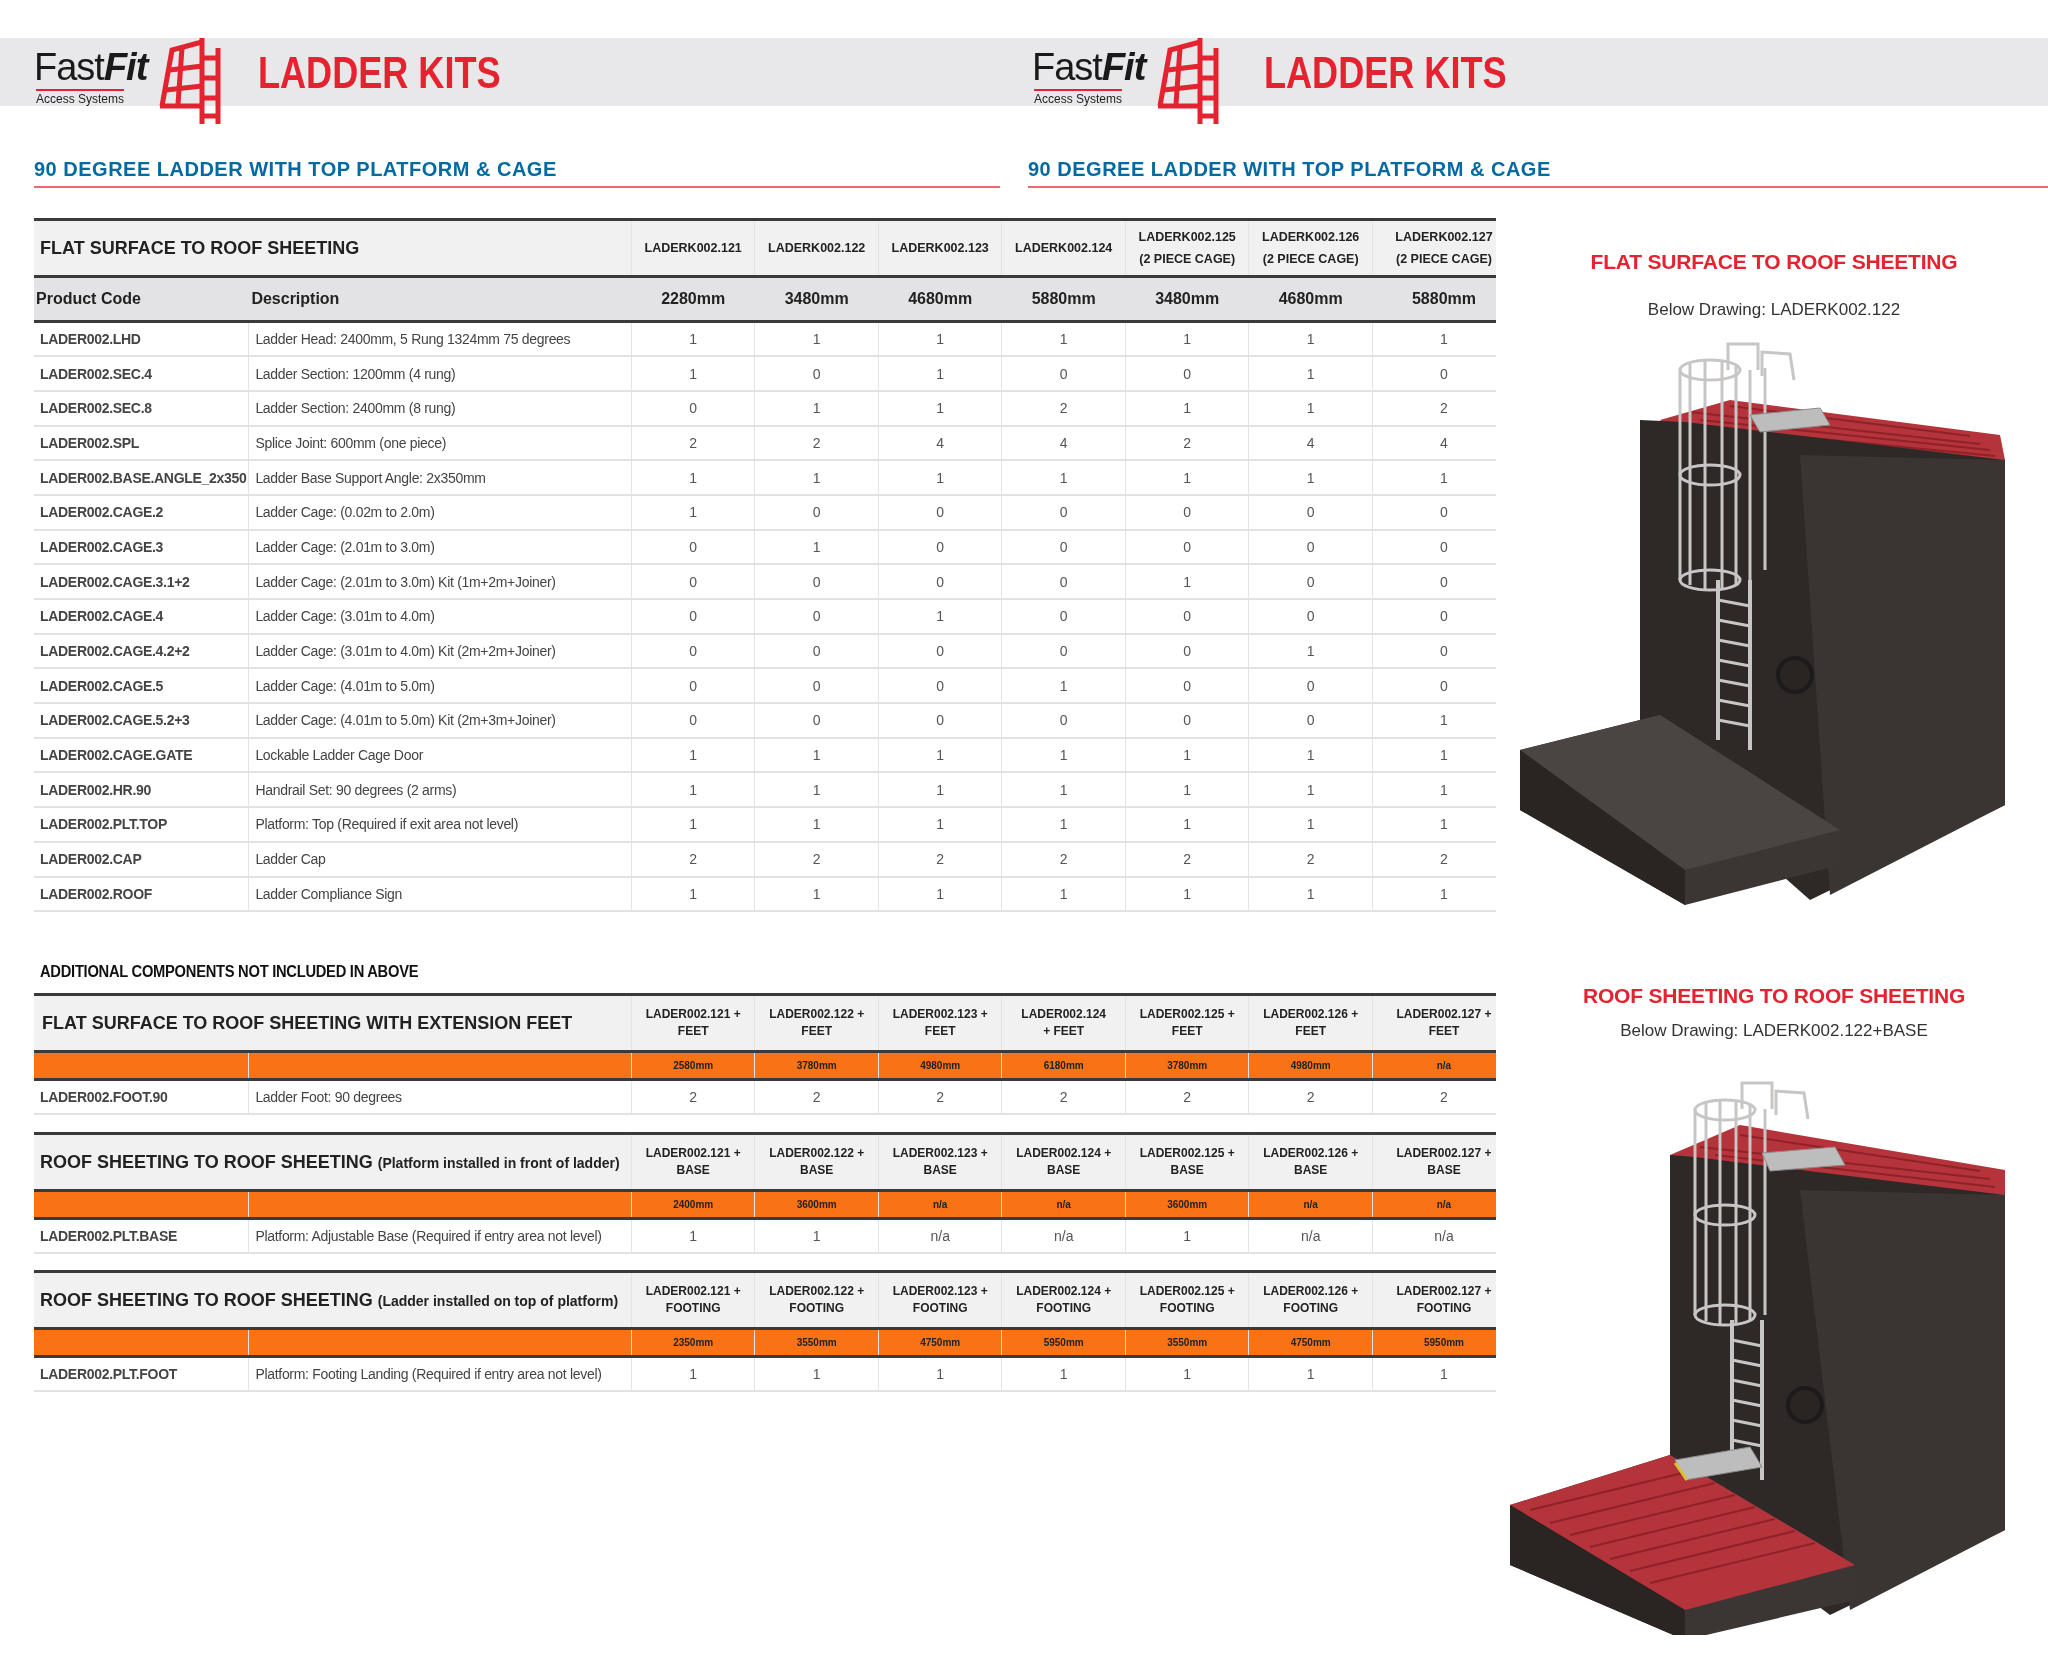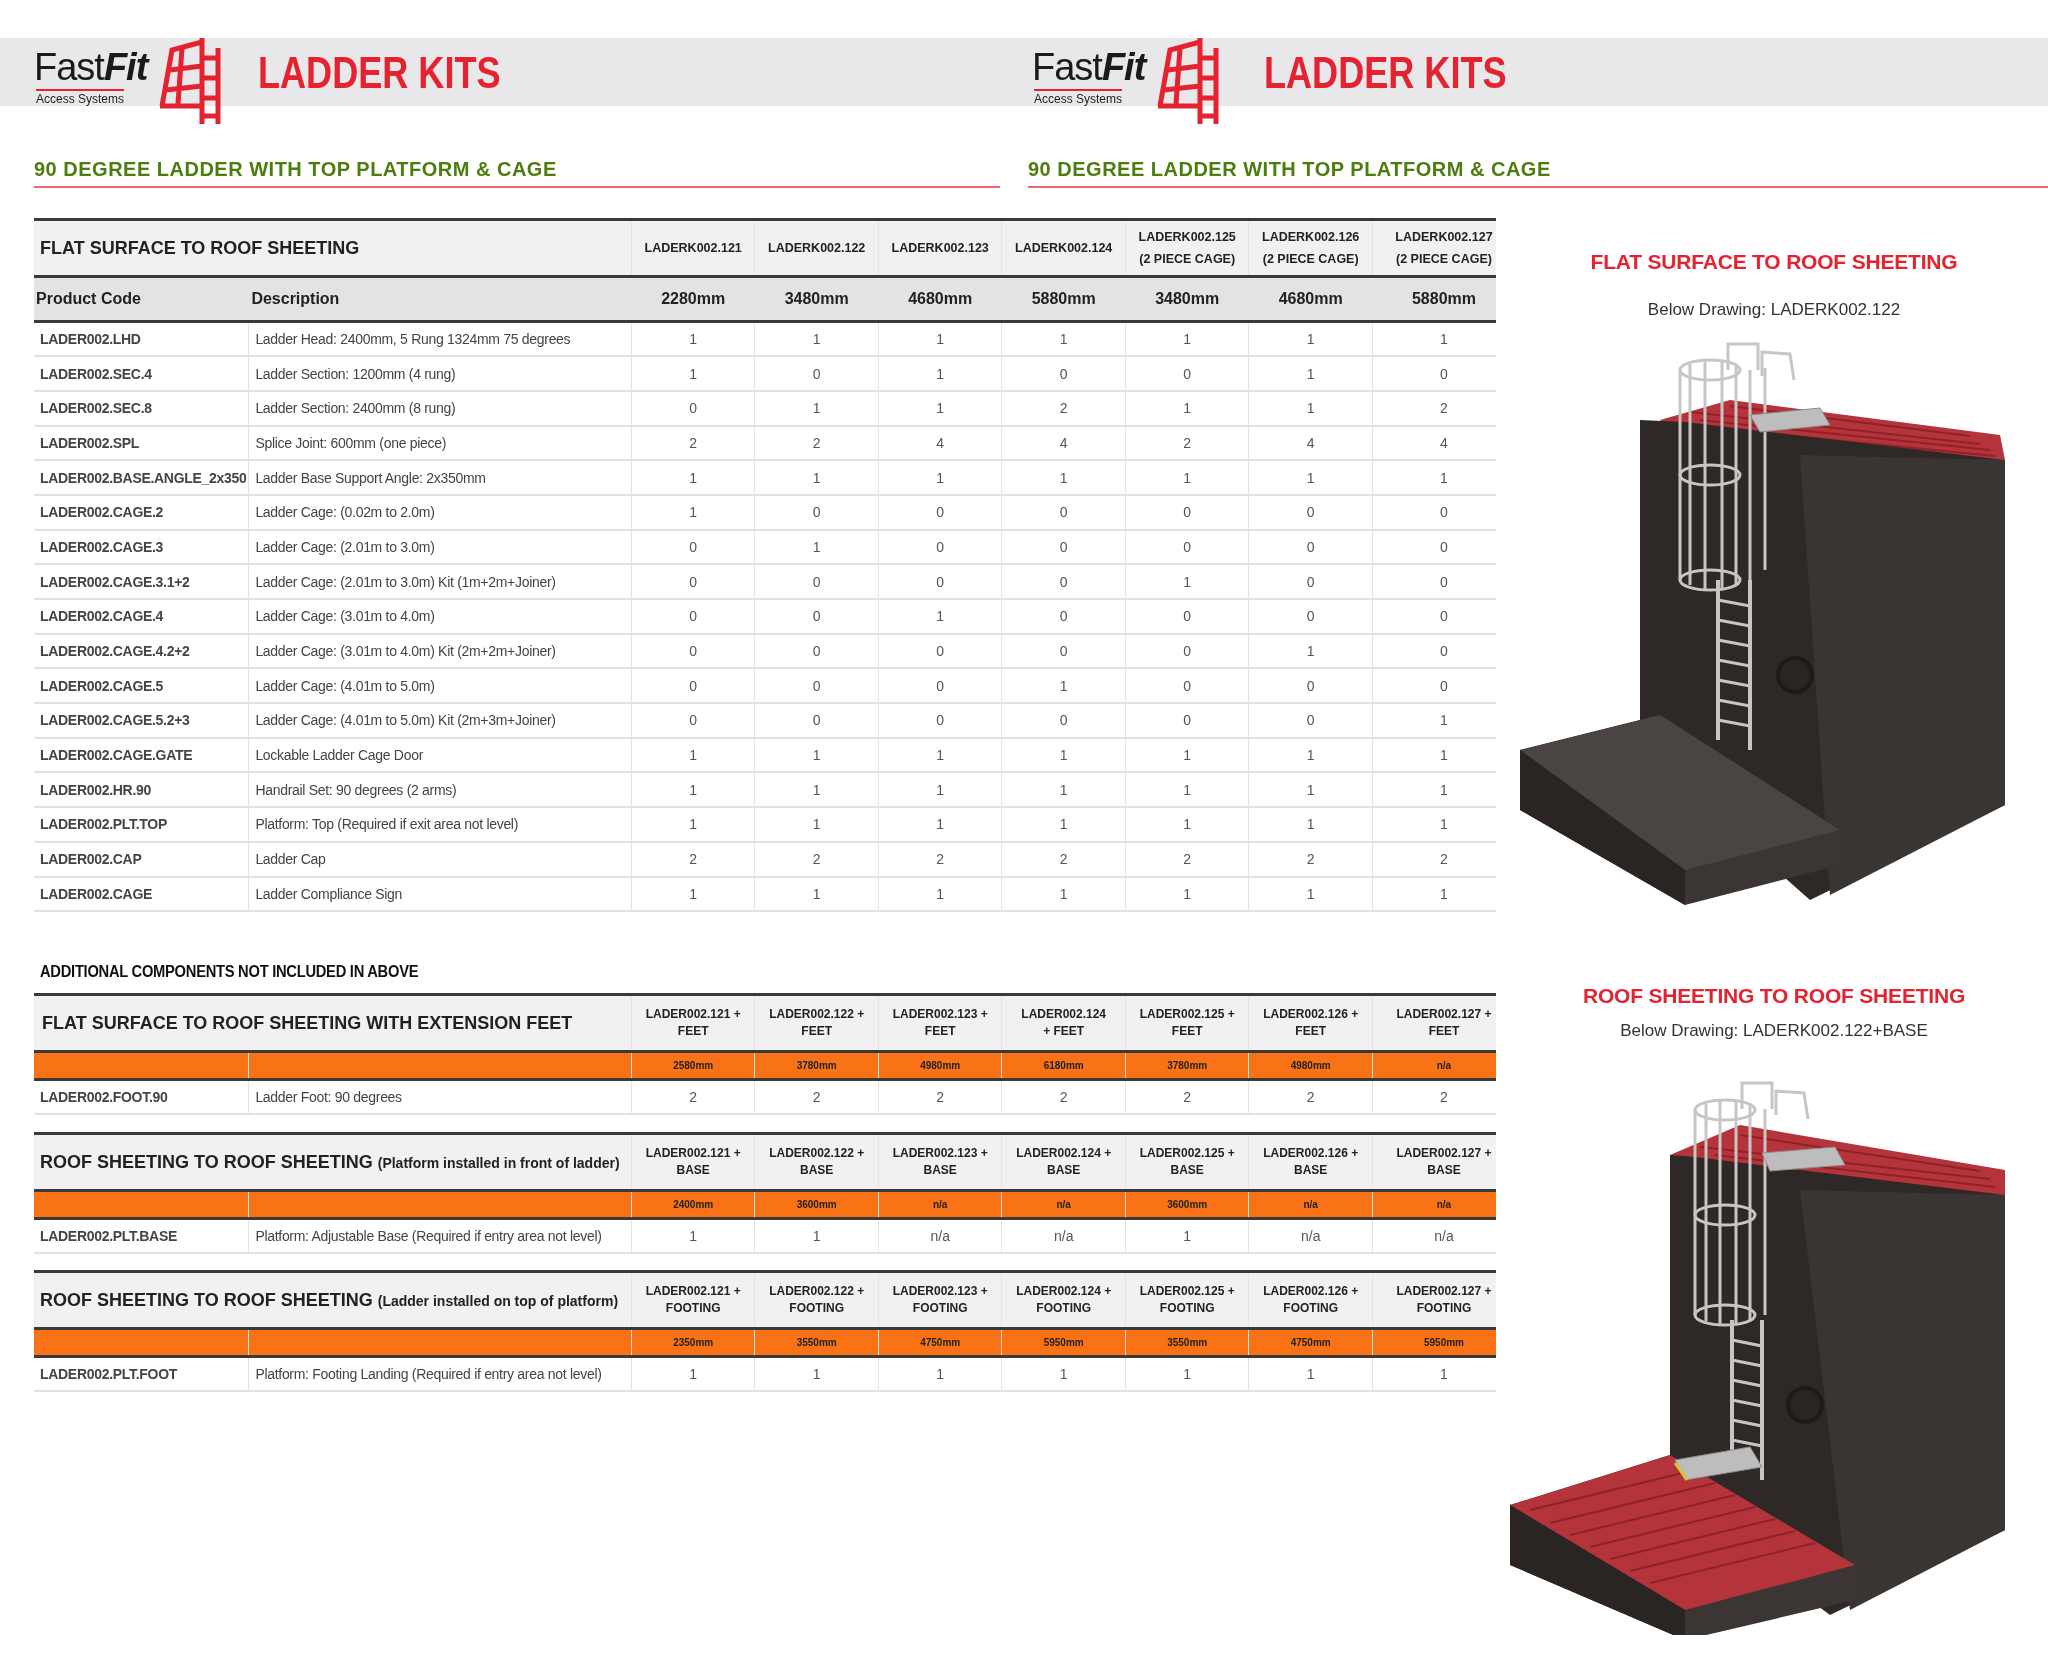--- a/index.html
+++ b/index.html
@@ -18,7 +18,7 @@
 
   .page-title { position: absolute; top: 48px; font-size: 44px; font-weight: 700; color: #e52330; letter-spacing: 0px; transform: scaleX(0.82); transform-origin: left; font-family: "Liberation Sans", sans-serif; }
 
-  .section-title { position: absolute; top: 158px; font-size: 20px; font-weight: 700; color: #4d7c0f; letter-spacing: 0.5px; }
+  .section-title { position: absolute; top: 158px; font-size: 20px; font-weight: 700; color: #0369a1; letter-spacing: 0.5px; }
   .section-rule { position: absolute; top: 186px; height: 2px; background: #e86a70; }
 
   table.kit { position: absolute; left: 34px; width: 1462px; border-collapse: collapse; font-family: "Liberation Sans", sans-serif; }

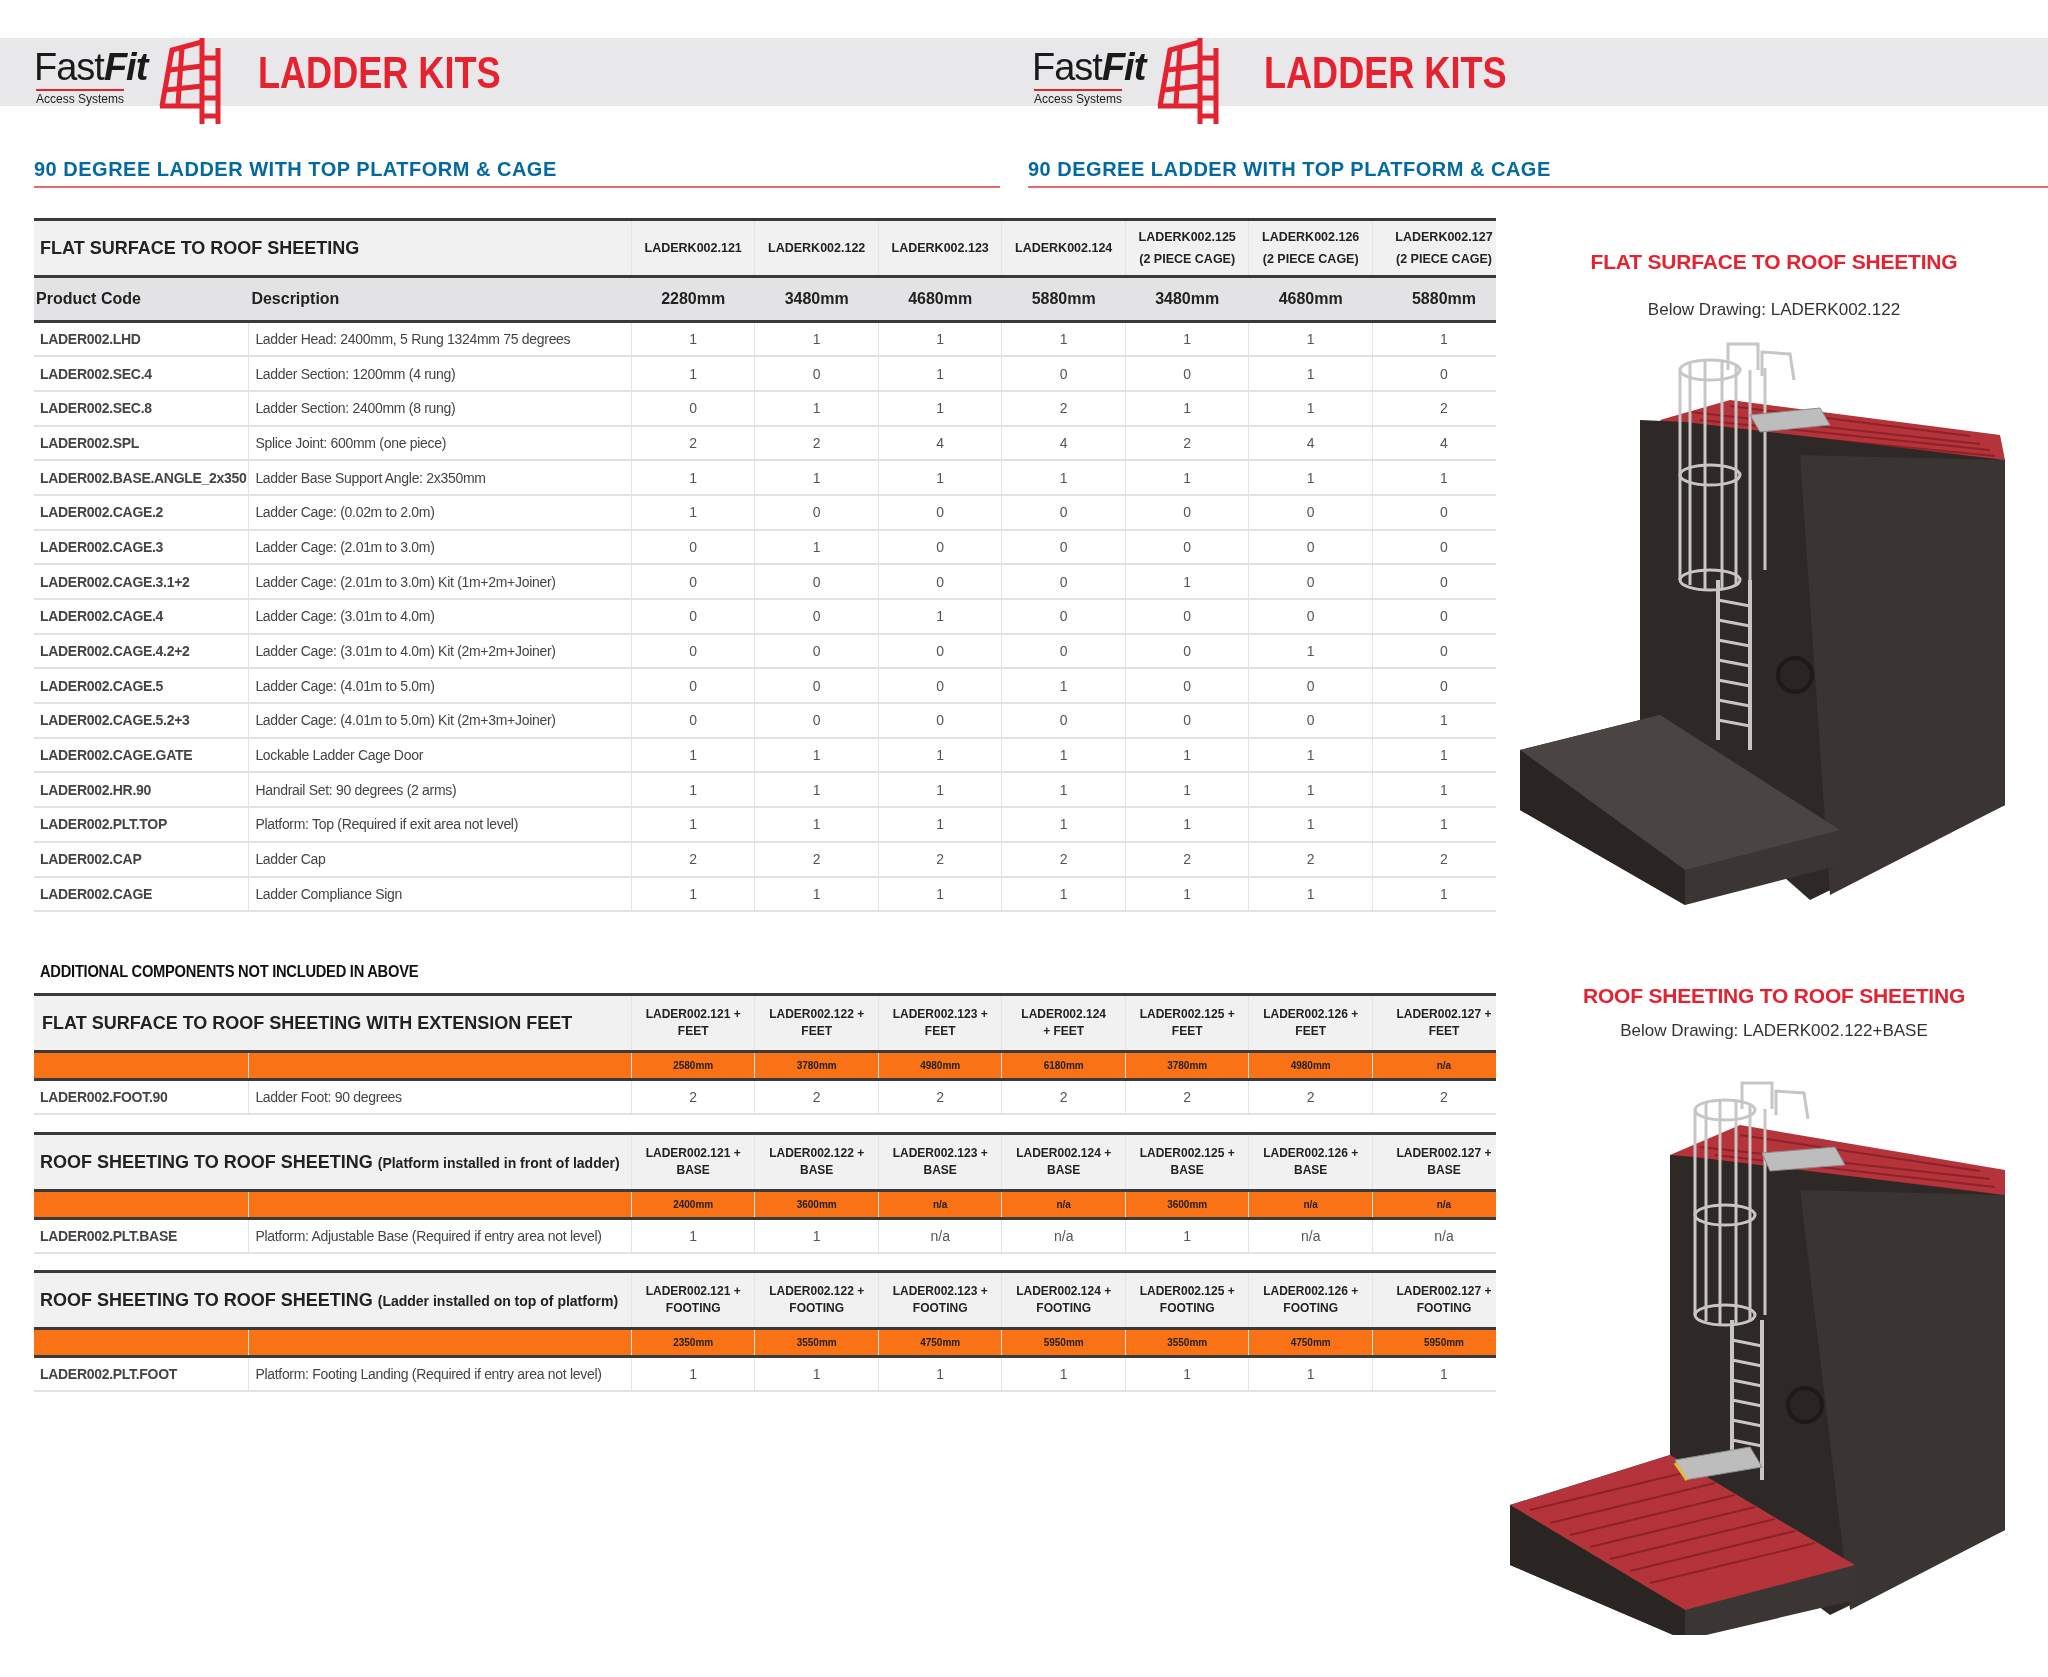--- a/index.html
+++ b/index.html
@@ -314,7 +314,7 @@
         <td class="num">2</td>
       </tr>
       <tr>
-        <td class="code">LADER002.CAGE</td>
+        <td class="code">LADER002.ROOF</td>
         <td class="desc">Ladder Compliance Sign</td>
         <td class="num">1</td>
         <td class="num">1</td>

